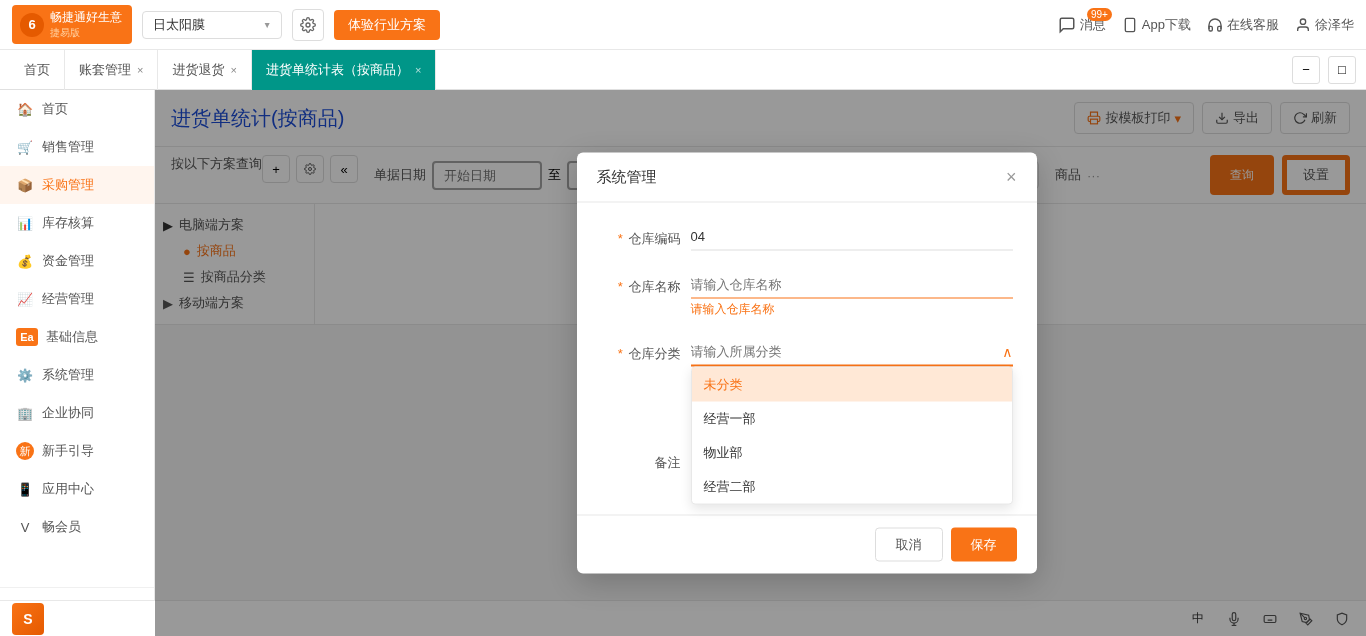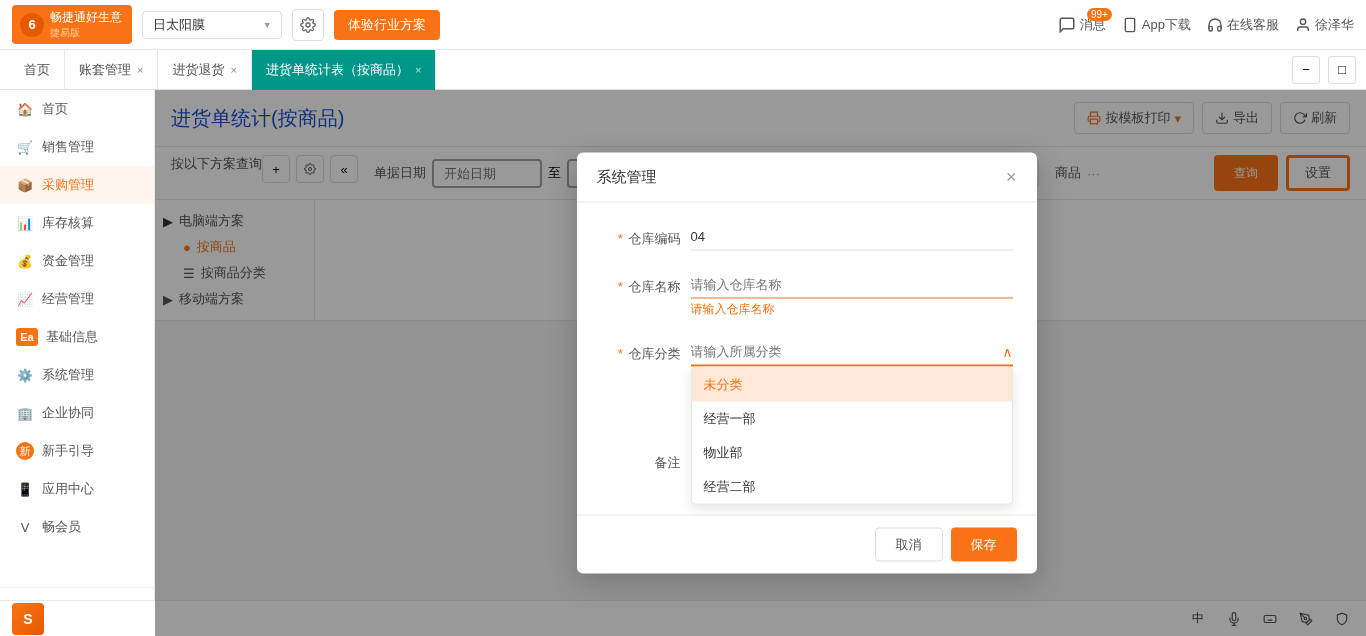--- a/index.html
+++ b/index.html
@@ -100,7 +100,7 @@
     .tree-sub { padding-left: 20px; }
     .field-input { border: 2px solid #a3a3a3; border-radius: 4px; padding: 5px 10px; font-size: 13px; color: #333; width: 160px; }
     .query-btn { background: #f97316; color: #fff; border: none; border-radius: 4px; padding: 6px 20px; cursor: pointer; font-size: 12px; }
-    .setting-btn { background: #fff; color: #555; border: 3px solid #f97316; border-radius: 4px; padding: 6px 16px; cursor: pointer; font-size: 13px; }
+    .setting-btn { background: #fff; color: #555; border: 5px solid #f97316; border-radius: 4px; padding: 6px 16px; cursor: pointer; font-size: 13px; }
 
     
     .overlay {

